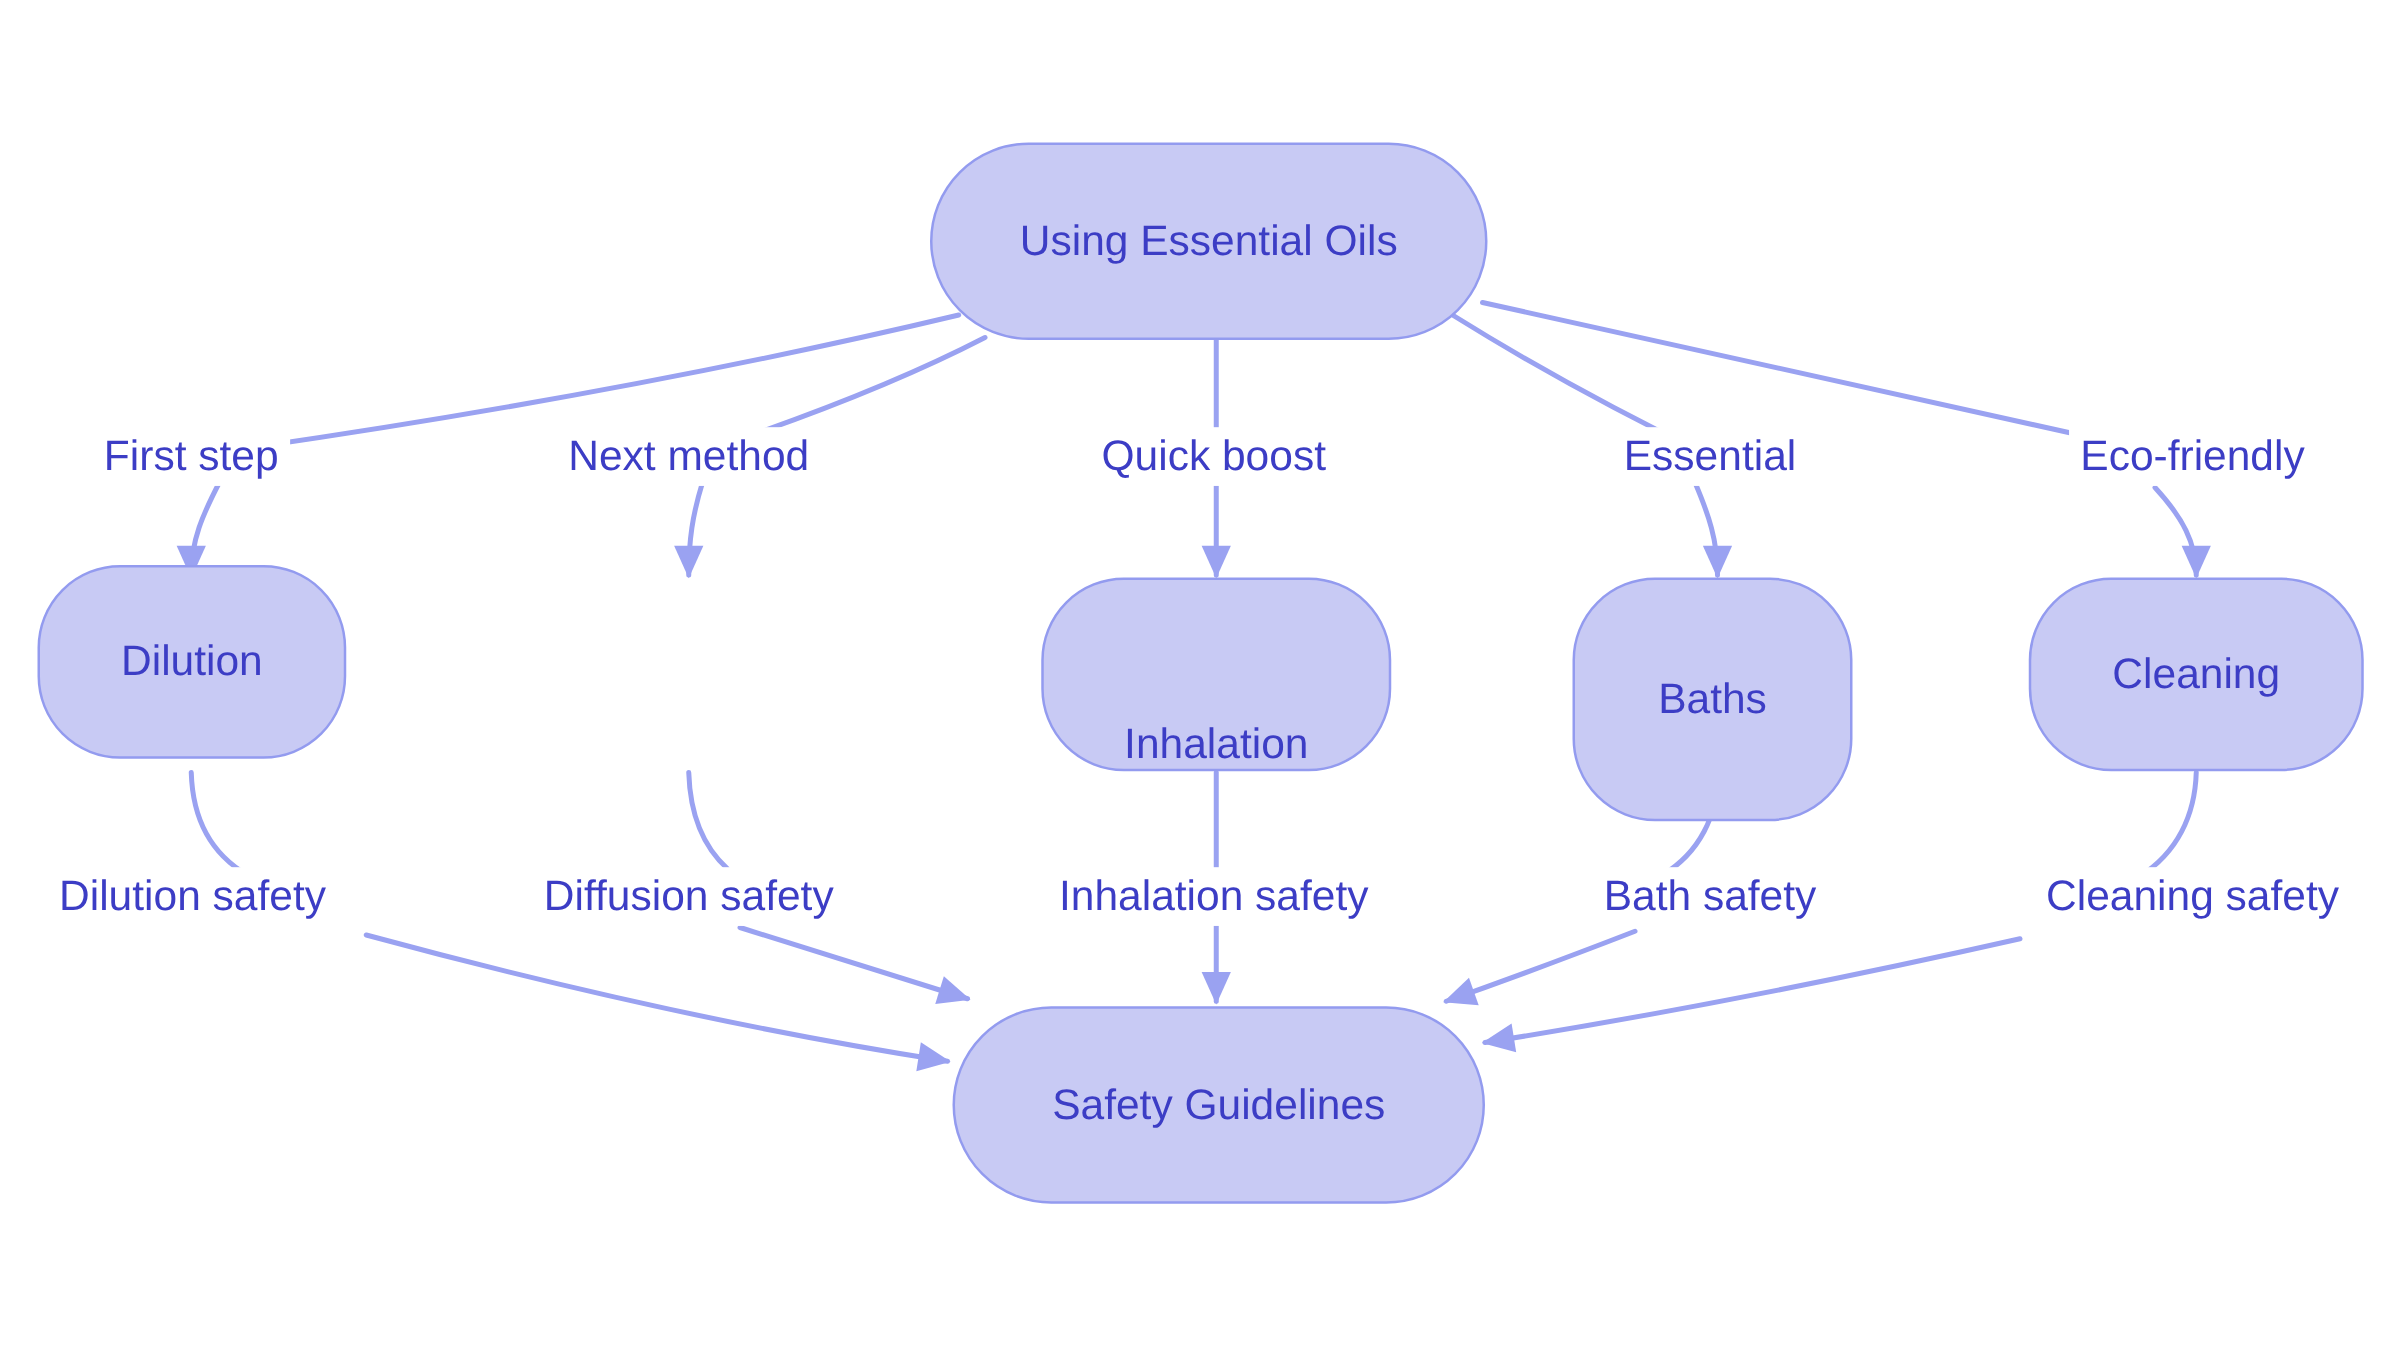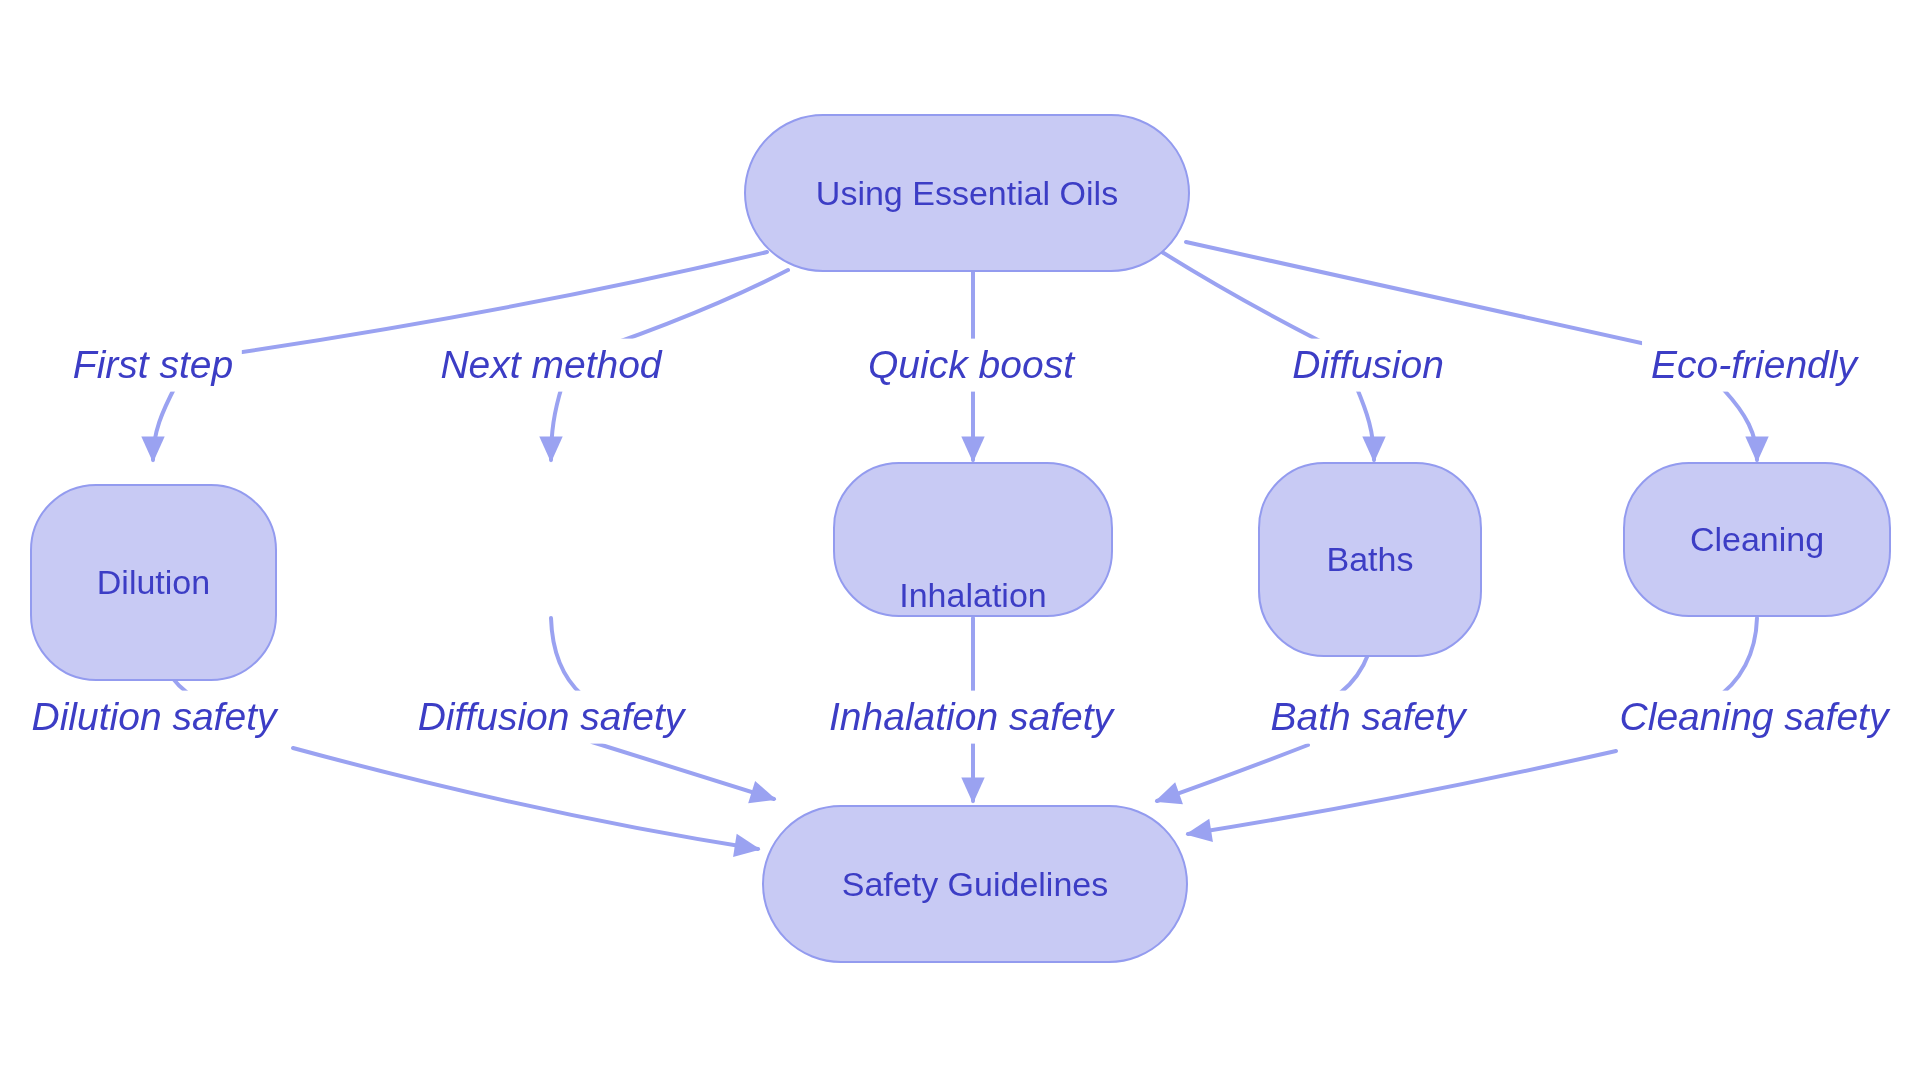--- a/index.html
+++ b/index.html
@@ -54,11 +54,10 @@
     transform: translate(-50%, -50%);
     background: var(--background, #ffffff);
     color: var(--text, #3c3dc5);
-    font-size: 39px;
+    font-size: 34px;
     line-height: 1.25;
     padding: 2px 9px;
     white-space: nowrap;
-    font-style: italic;
   }
 </style>
 </head>

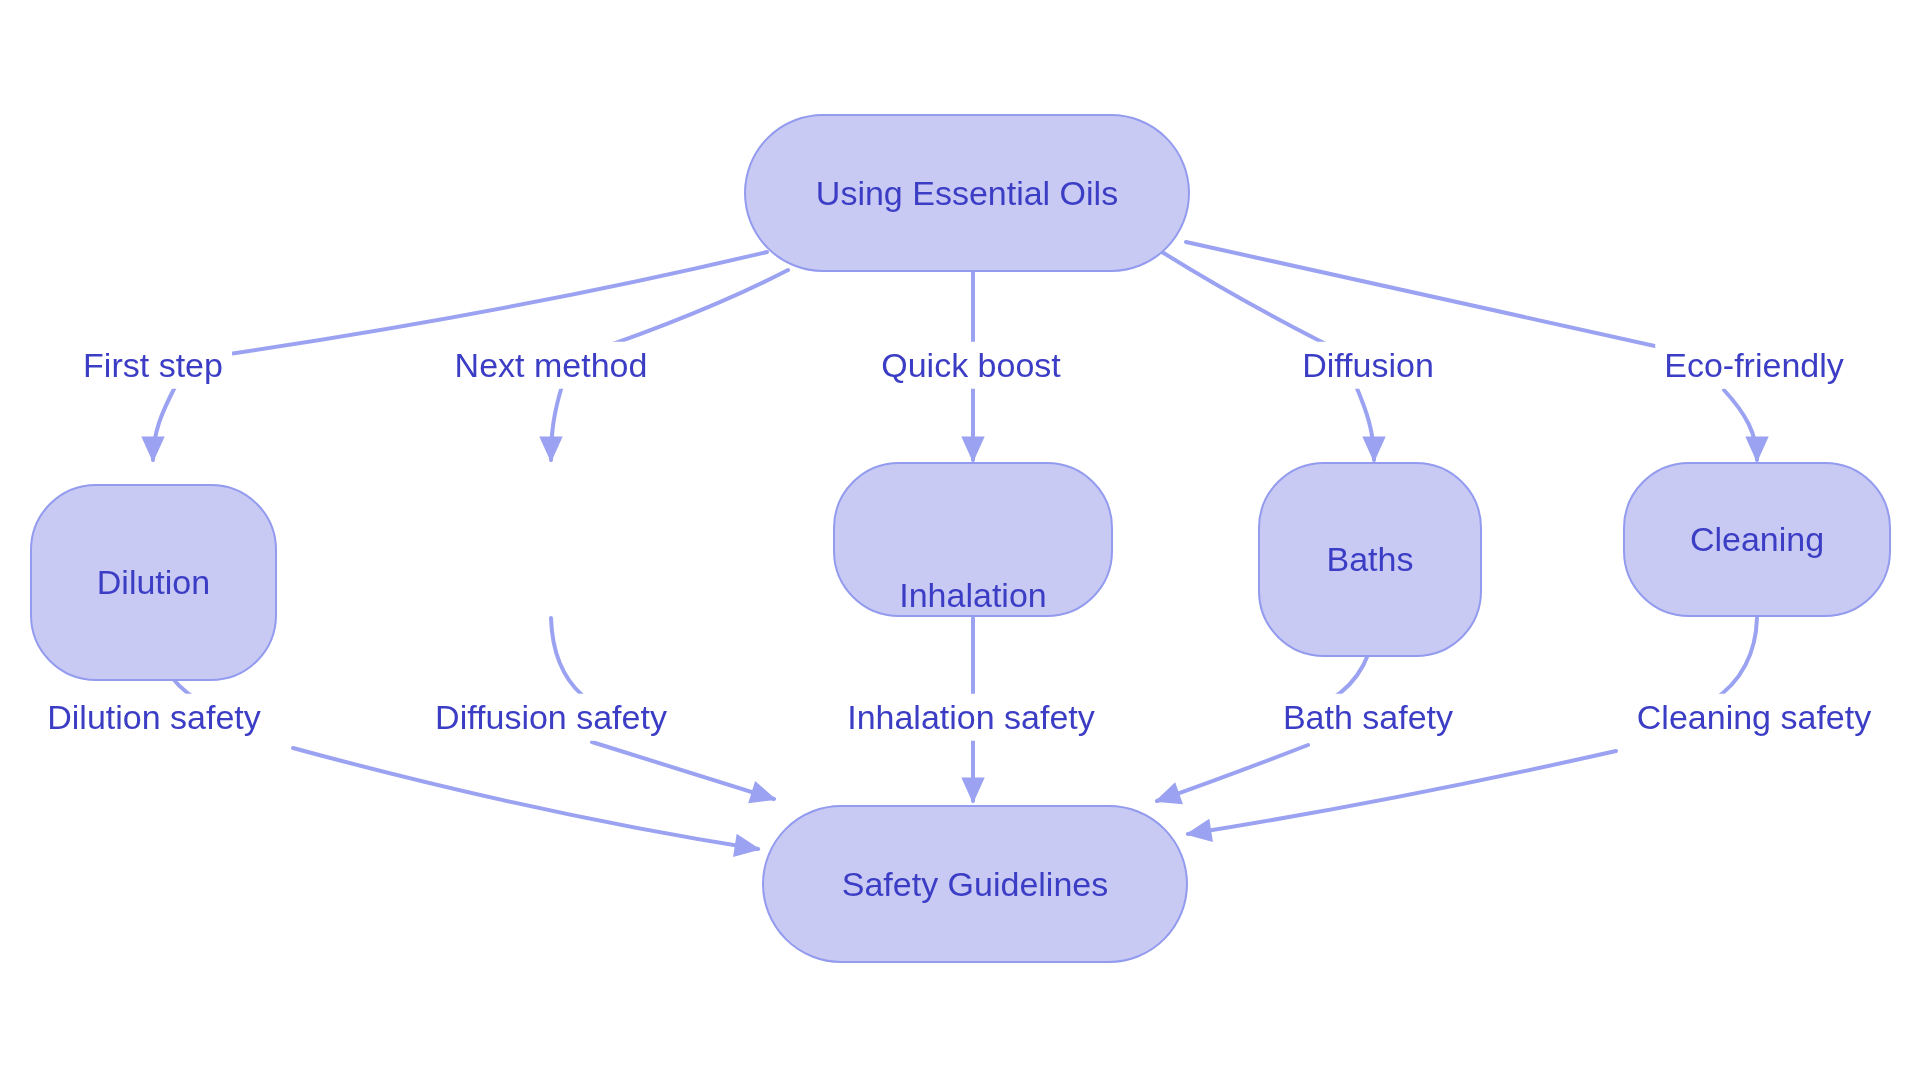--- a/index.html
+++ b/index.html
@@ -123,7 +123,7 @@
   <div class="edge-label" style="left:153px; top:365px;">First step</div>
   <div class="edge-label" style="left:971px; top:365px;">Quick boost</div>
   <div class="edge-label" style="left:551px; top:365px;">Next method</div>
-  <div class="edge-label" style="left:1368px; top:365px;">Diffusion</div>
+  <div class="edge-label" style="left:1368px; top:365px;">Essential</div>
   <div class="edge-label" style="left:1754px; top:365px;">Eco-friendly</div>
 
   <div class="edge-label" style="left:154px; top:717px;">Dilution safety</div>

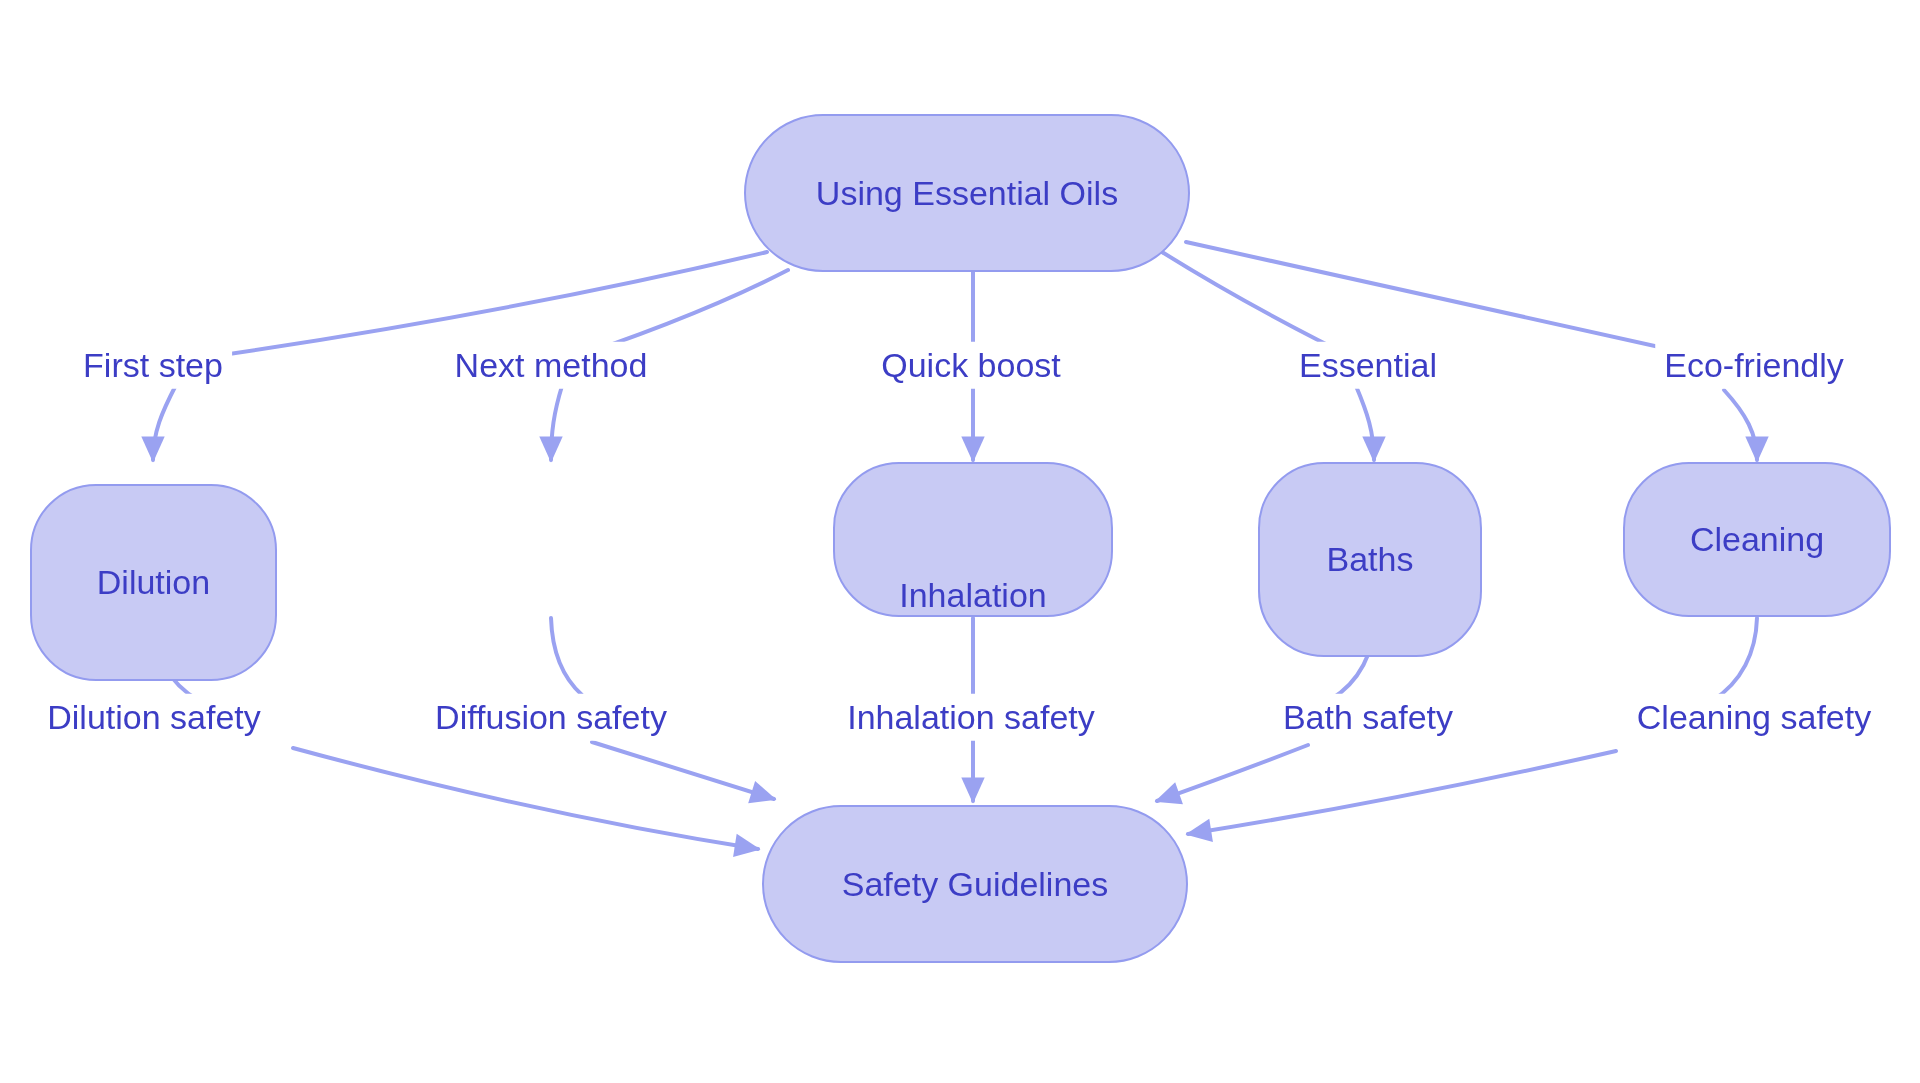--- a/index.html
+++ b/index.html
@@ -99,7 +99,7 @@
     <span>Using Essential Oils</span>
   </div>
 
-  <div class="node" style="left:30px; top:484px; width:247px; height:197px;justify-content:center;">
+  <div class="node" style="left:30px; top:452px; width:247px; height:155px;justify-content:center;">
     <span>Dilution</span>
   </div>
 

